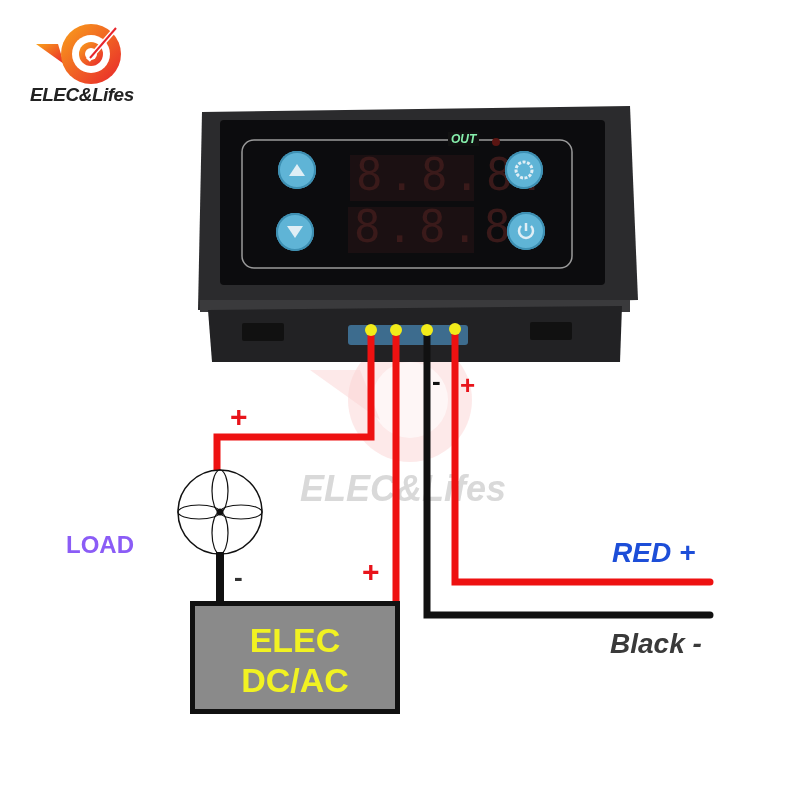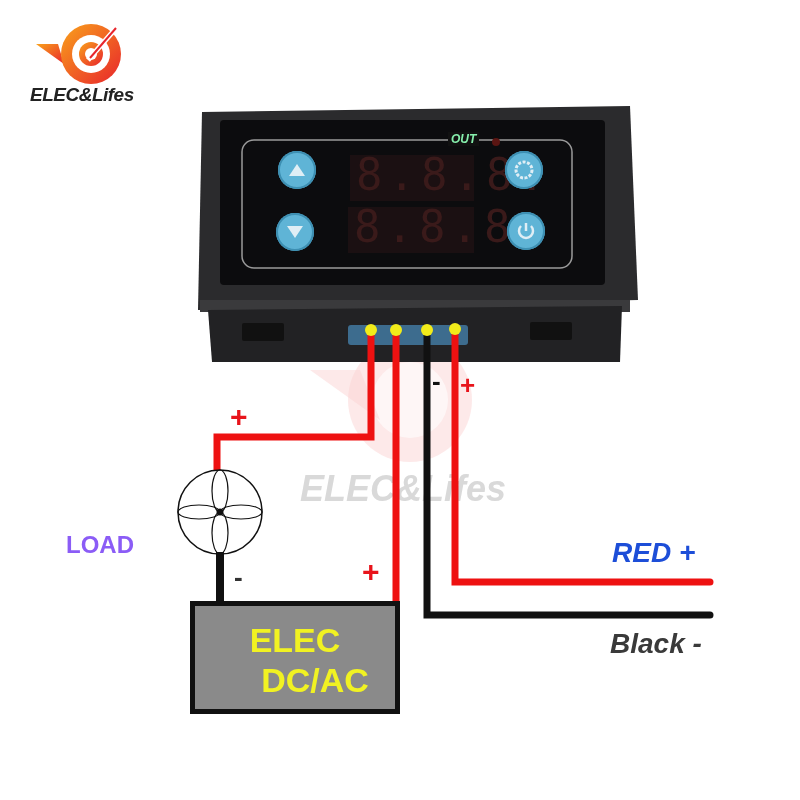--- a/index.html
+++ b/index.html
@@ -124,7 +124,7 @@
 
 <div class="abs power-box">
   <div class="power-text">ELEC</div>
-  <div class="power-text" style="margin-top:0;padding-left:20px;">DC/AC</div>
+  <div class="power-text" style="margin-top:0;">DC/AC</div>
 </div>
 
 <div class="abs label-red">RED +</div>

